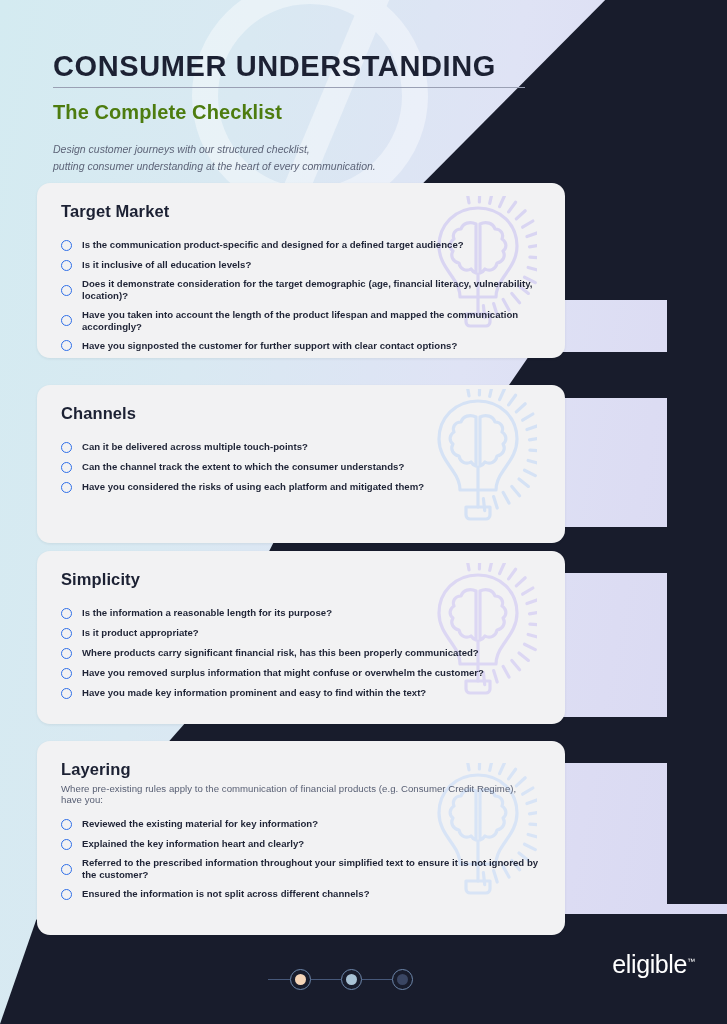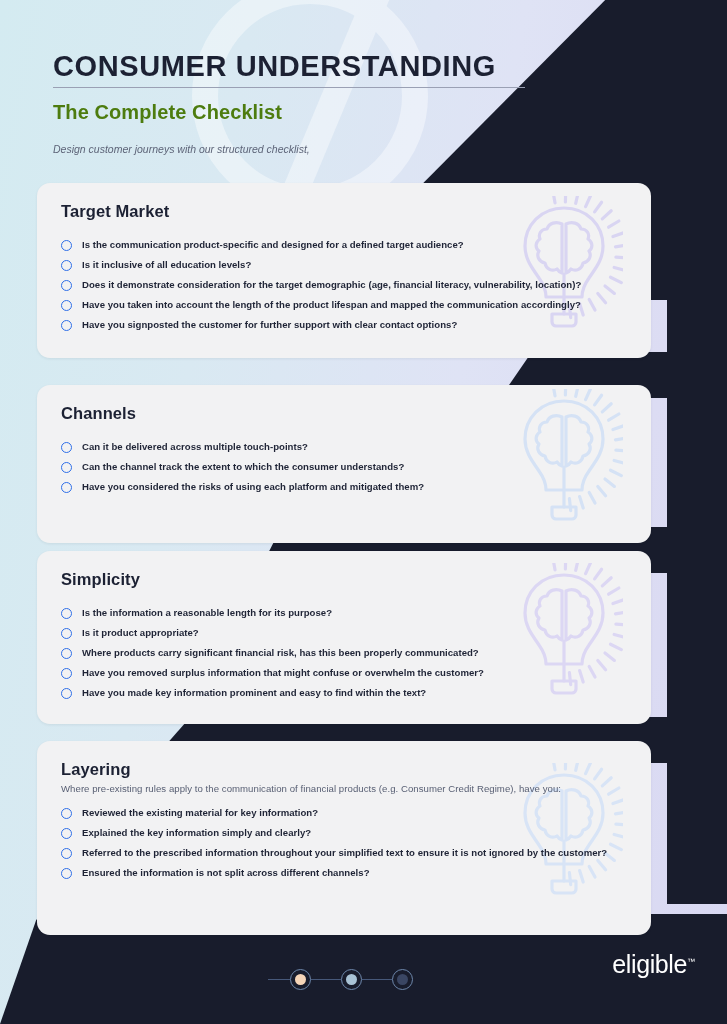--- a/index.html
+++ b/index.html
@@ -229,6 +229,7 @@
     <div class="sub-title">The Complete Checklist</div>
     <div class="intro">
       <div>Design customer journeys with our structured checklist,</div>
+      <div>putting consumer understanding at the heart of every communication.</div>
     </div>
   </div>
 

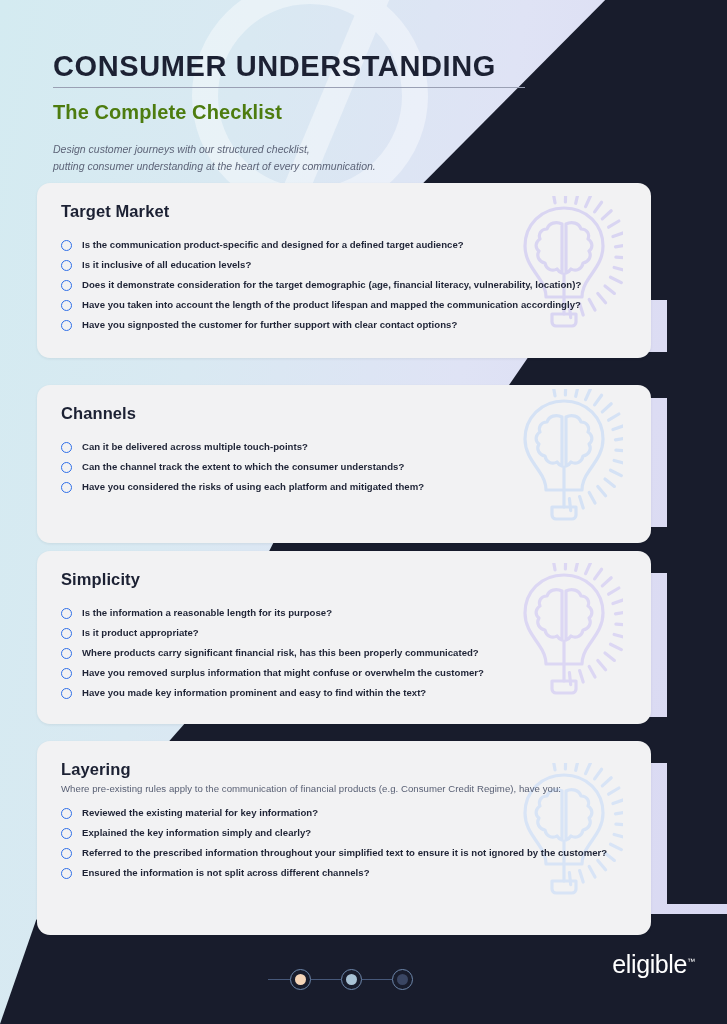--- a/index.html
+++ b/index.html
@@ -114,7 +114,7 @@
   .card {
     position: absolute;
     left: 37px;
-    width: 614px;
+    width: 528px;
     background: #f2f2f3;
     border-radius: 13px;
     overflow: hidden;

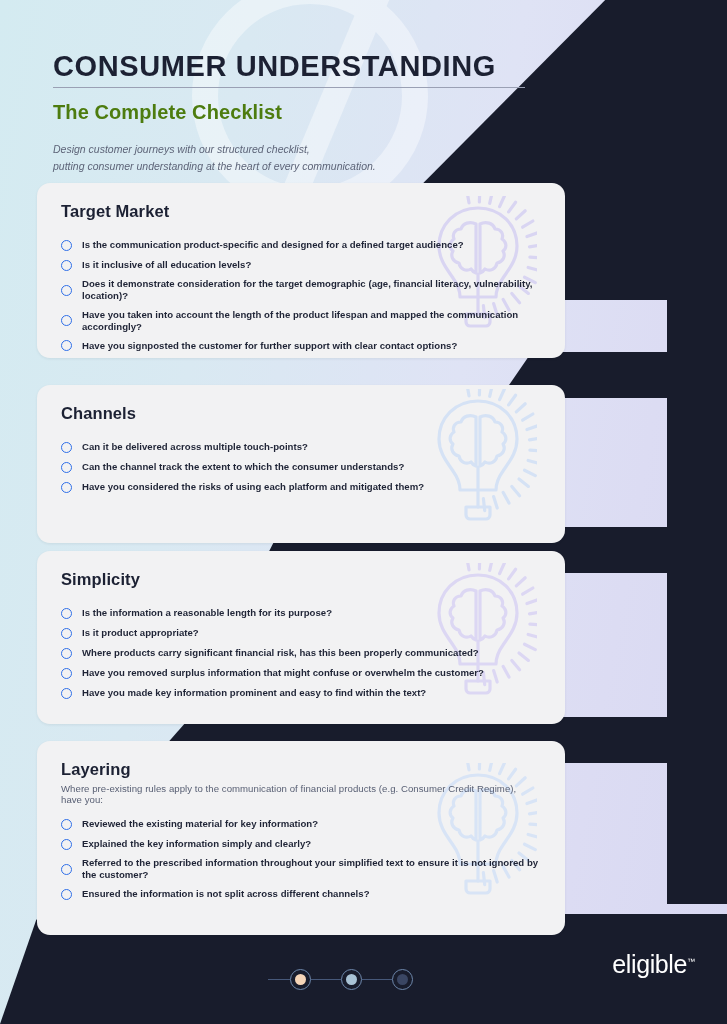--- a/index.html
+++ b/index.html
@@ -425,7 +425,7 @@
     </li>
     <li class="item">
       <span class="ring"></span>
-      <span class="item-text">Explained the key information simply and clearly?</span>
+      <span class="item-text">Explained the key information heart and clearly?</span>
     </li>
     <li class="item">
       <span class="ring"></span>

